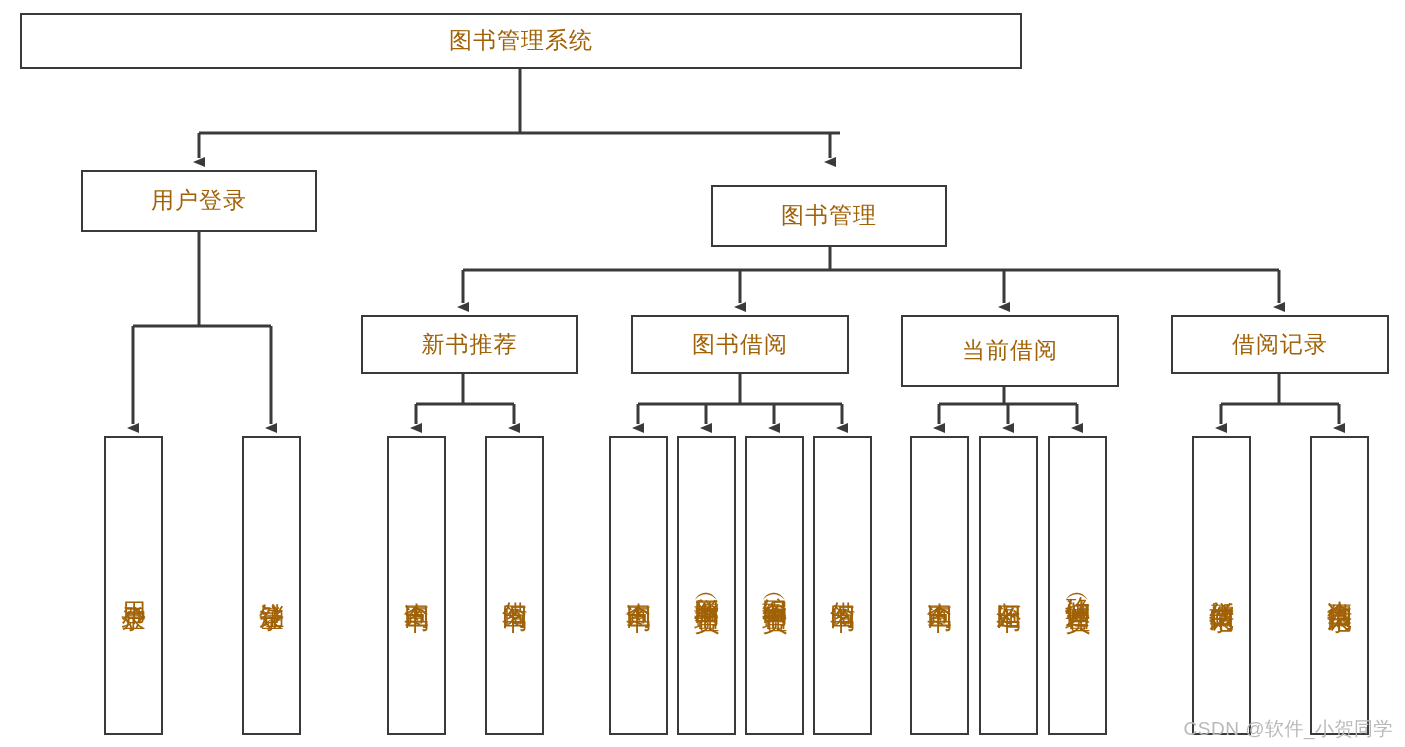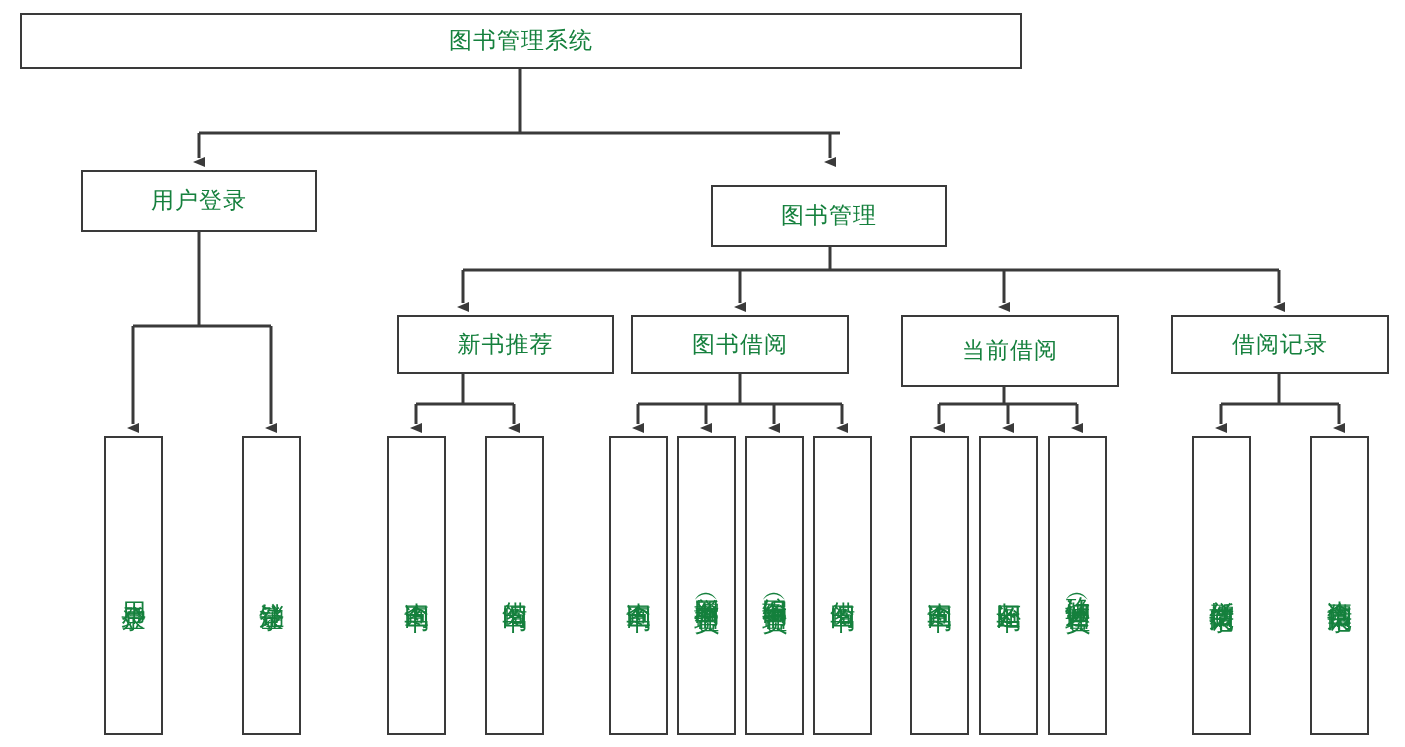--- a/index.html
+++ b/index.html
@@ -33,7 +33,7 @@
     display: flex;
     align-items: center;
     justify-content: center;
-    color: #15803d;
+    color: #a16207;
   }
   .node.horiz {
     font-size: 23px;

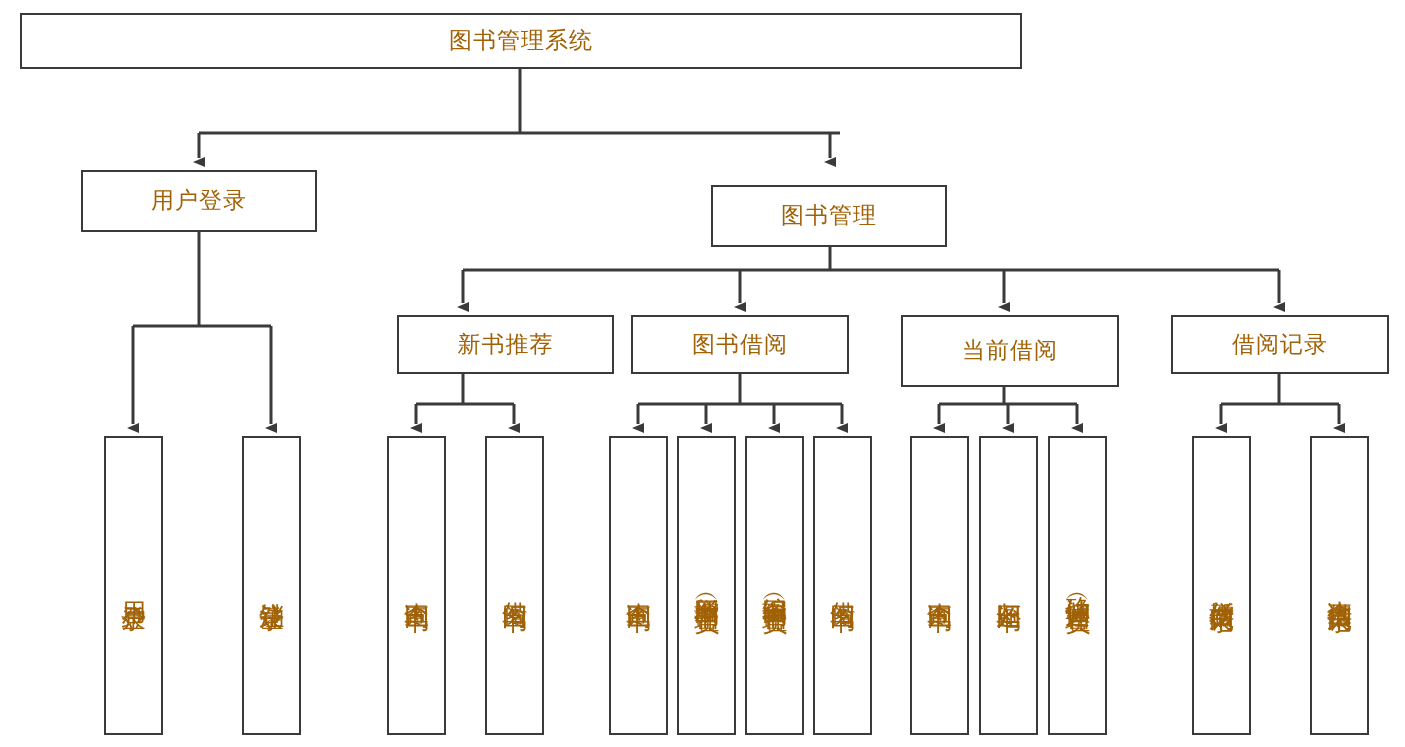--- a/index.html
+++ b/index.html
@@ -135,7 +135,7 @@
     <span>图书管理</span>
   </div>
 
-  <div class="node horiz" style="left:361px; top:315px; width:217px; height:59px;margin-left:36px;">
+  <div class="node horiz" style="left:361px; top:315px; width:217px; height:59px;">
     <span>新书推荐</span>
   </div>
   <div class="node horiz" style="left:631px; top:315px; width:218px; height:59px;">

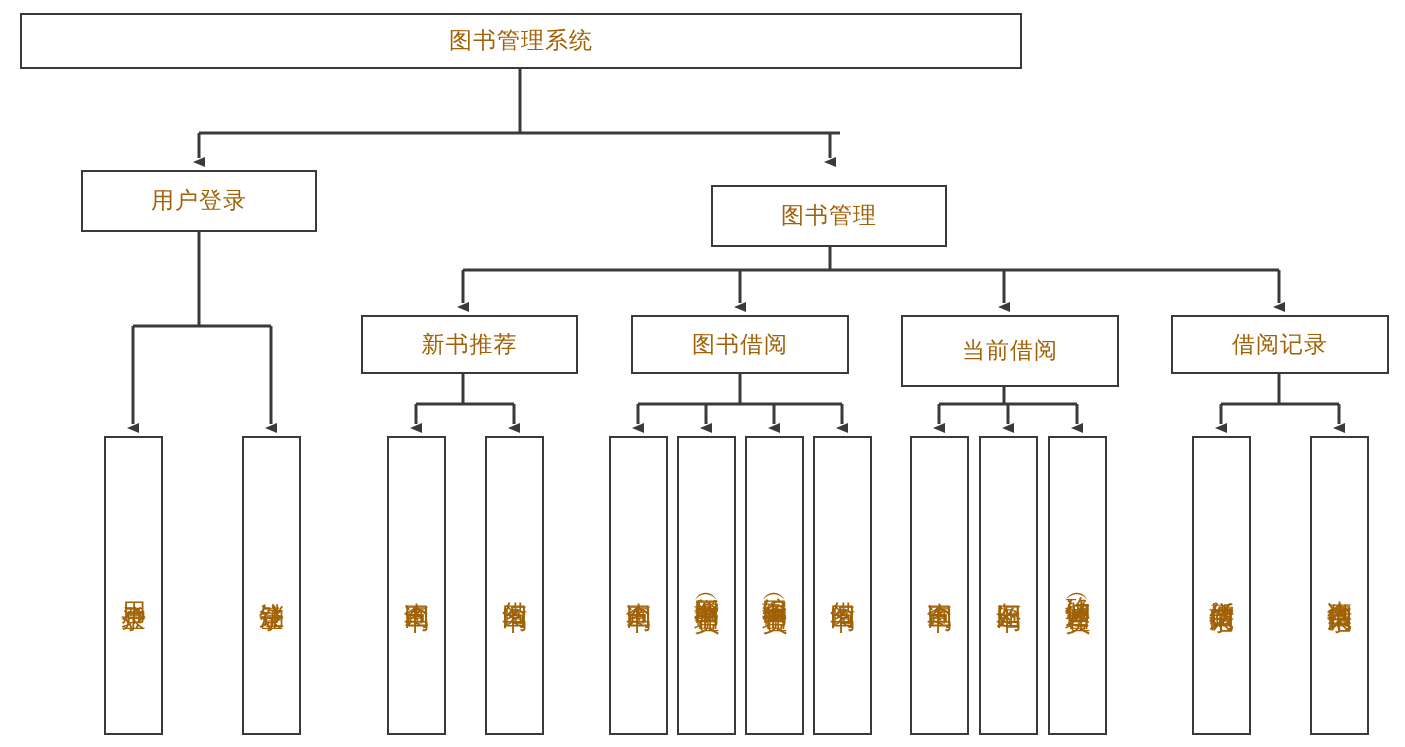--- a/index.html
+++ b/index.html
@@ -192,6 +192,7 @@
     <span class="vtext">查询借阅记录</span>
   </div>
 
+  <div id="watermark">CSDN @软件_小贺同学</div>
 
 </div>
 

